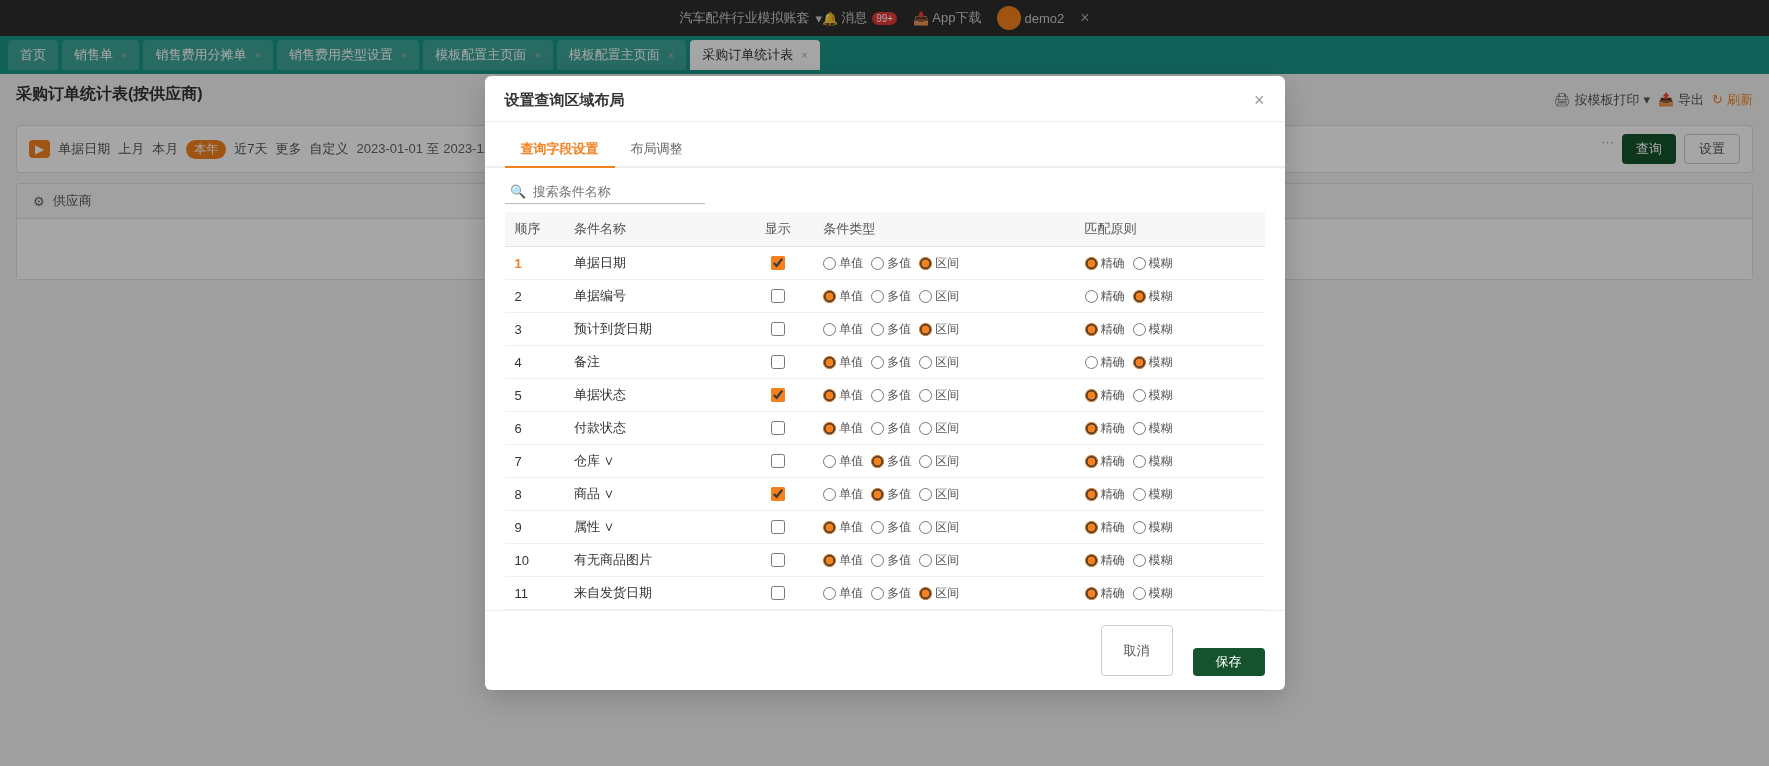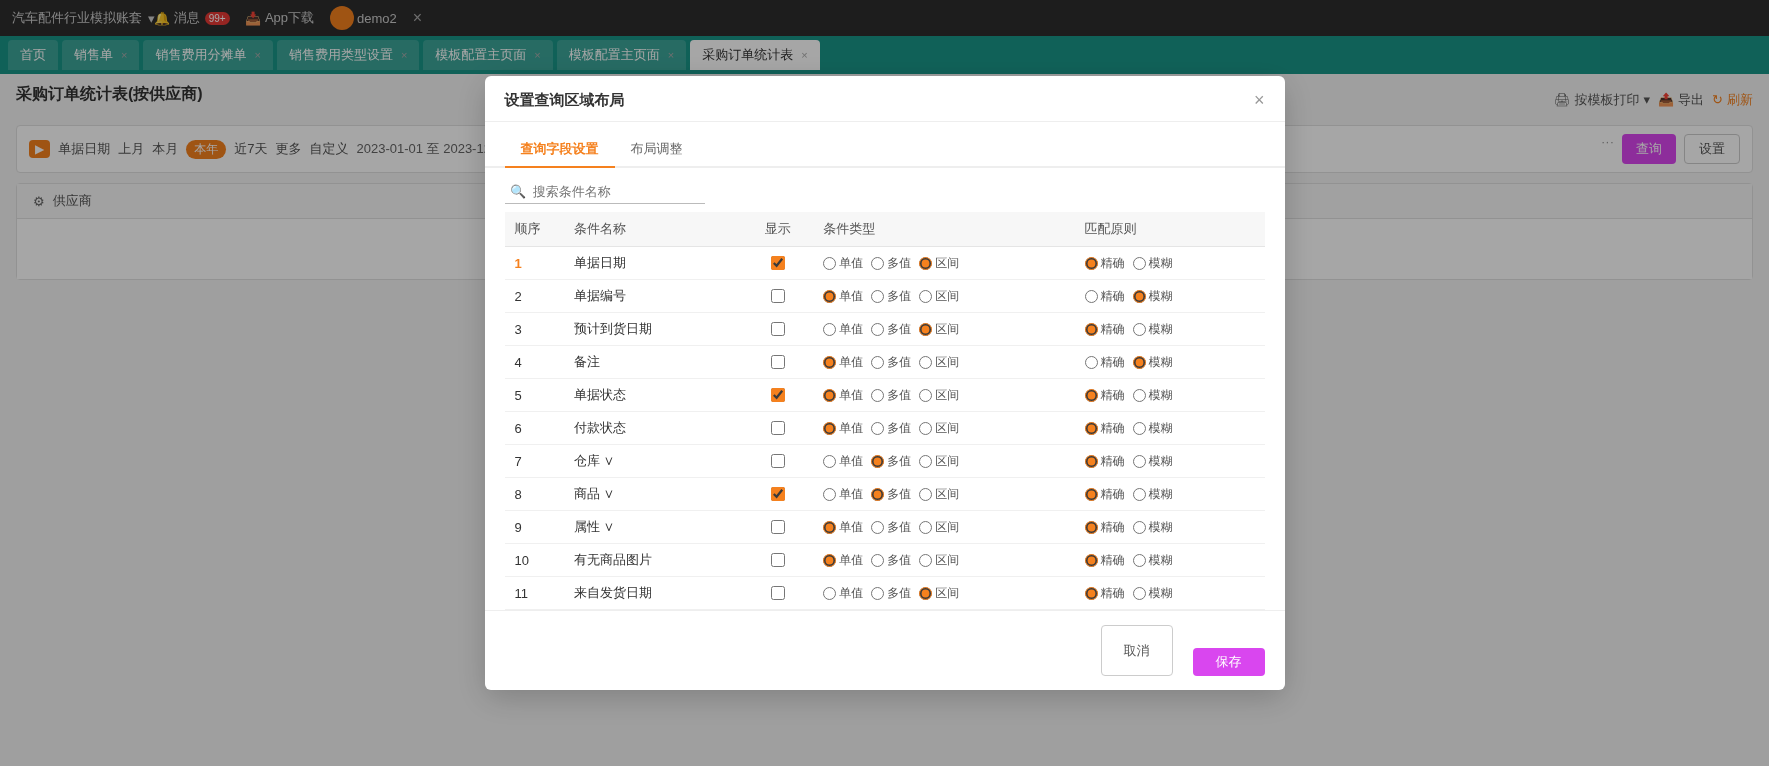--- a/index.html
+++ b/index.html
@@ -11,7 +11,7 @@
       height: 36px;
       display: flex;
       align-items: center;
-      justify-content: flex-start;
+      justify-content: center;
       padding: 0 12px;
       color: #ccc;
     }

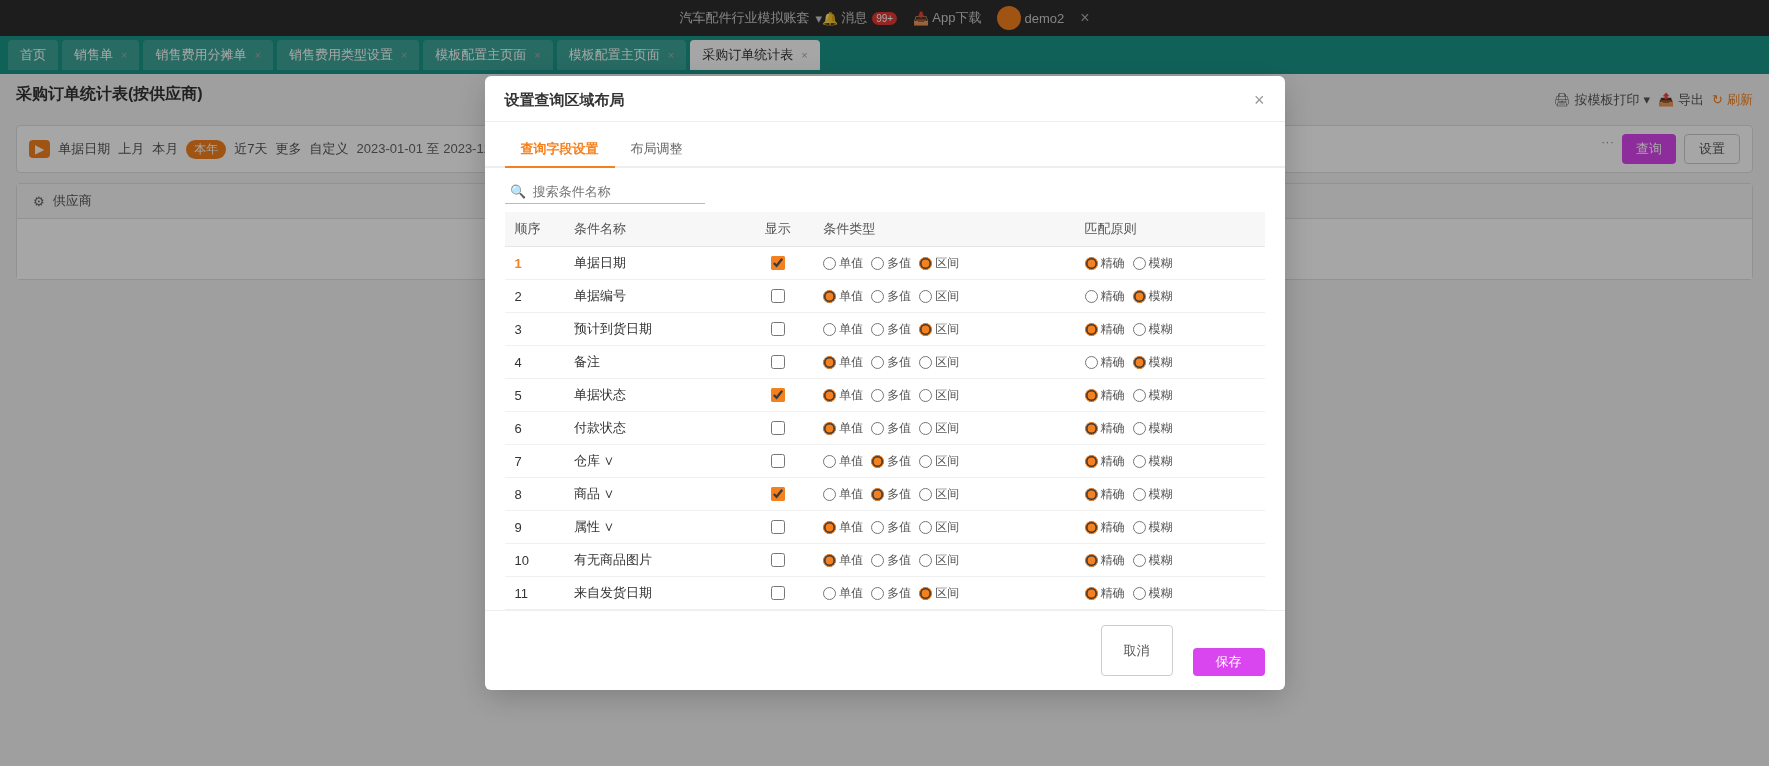--- a/index.html
+++ b/index.html
@@ -54,7 +54,7 @@
     }
     .page-title { font-size: 16px; font-weight: bold; color: #333; margin-bottom: 10px; }
     .btn-orange {
-      background: #d946ef; color: #fff; border: none; border-radius: 4px;
+      background: #14532d; color: #fff; border: none; border-radius: 4px;
       padding: 5px 14px; cursor: pointer; font-size: 13px;
     }
     .btn-outline {

